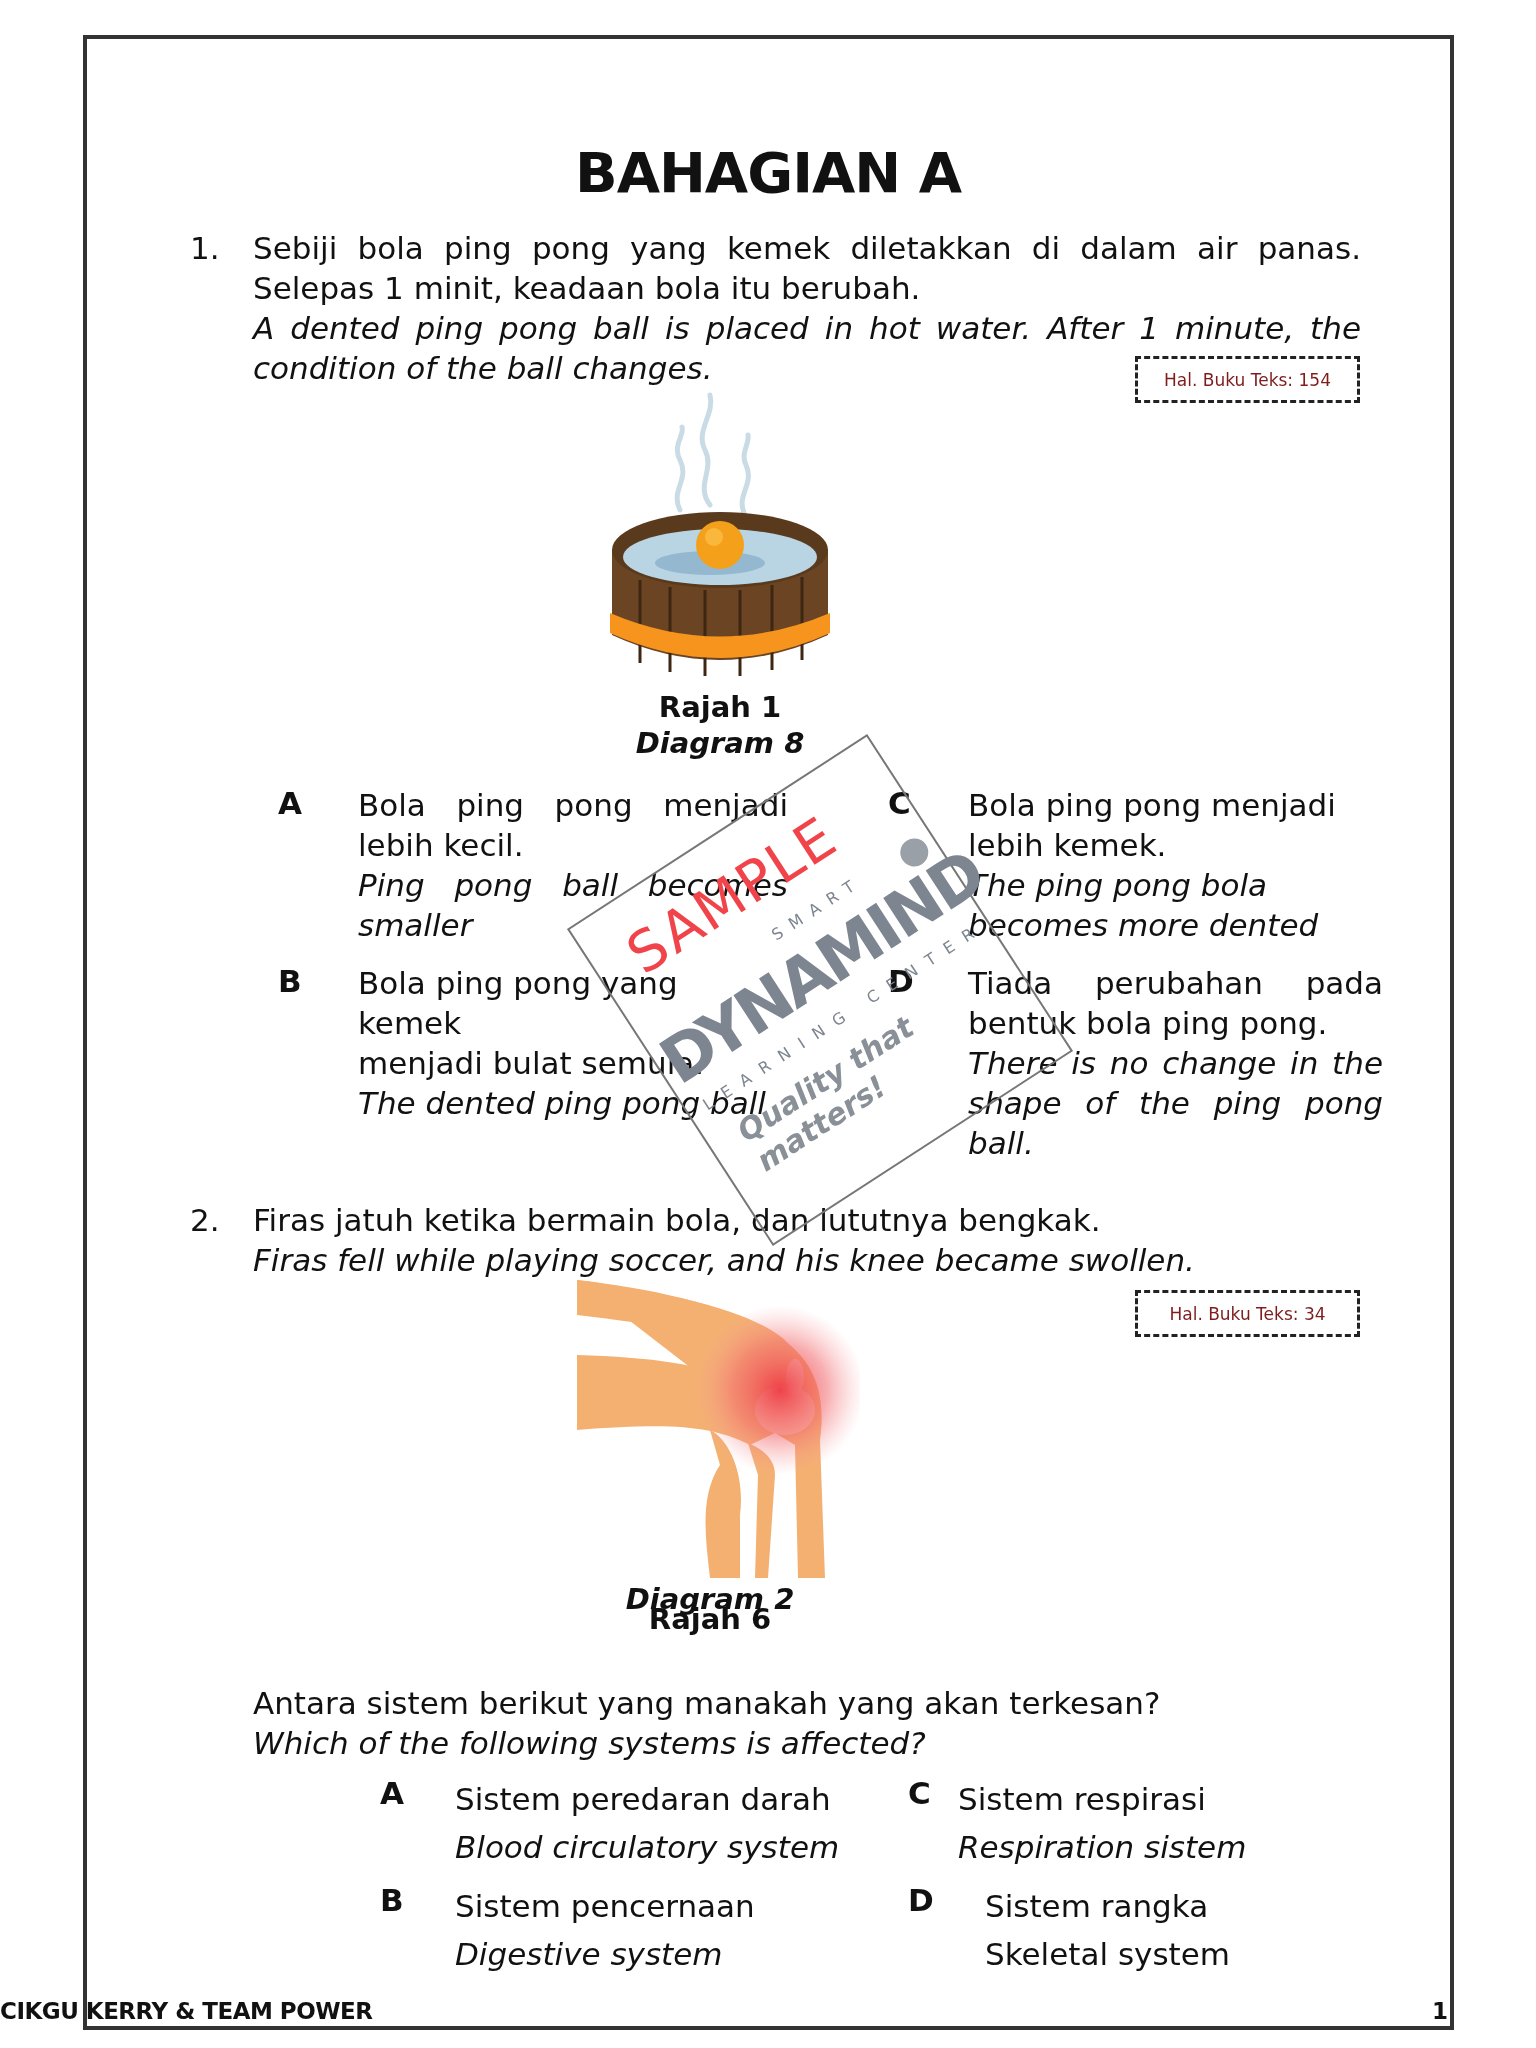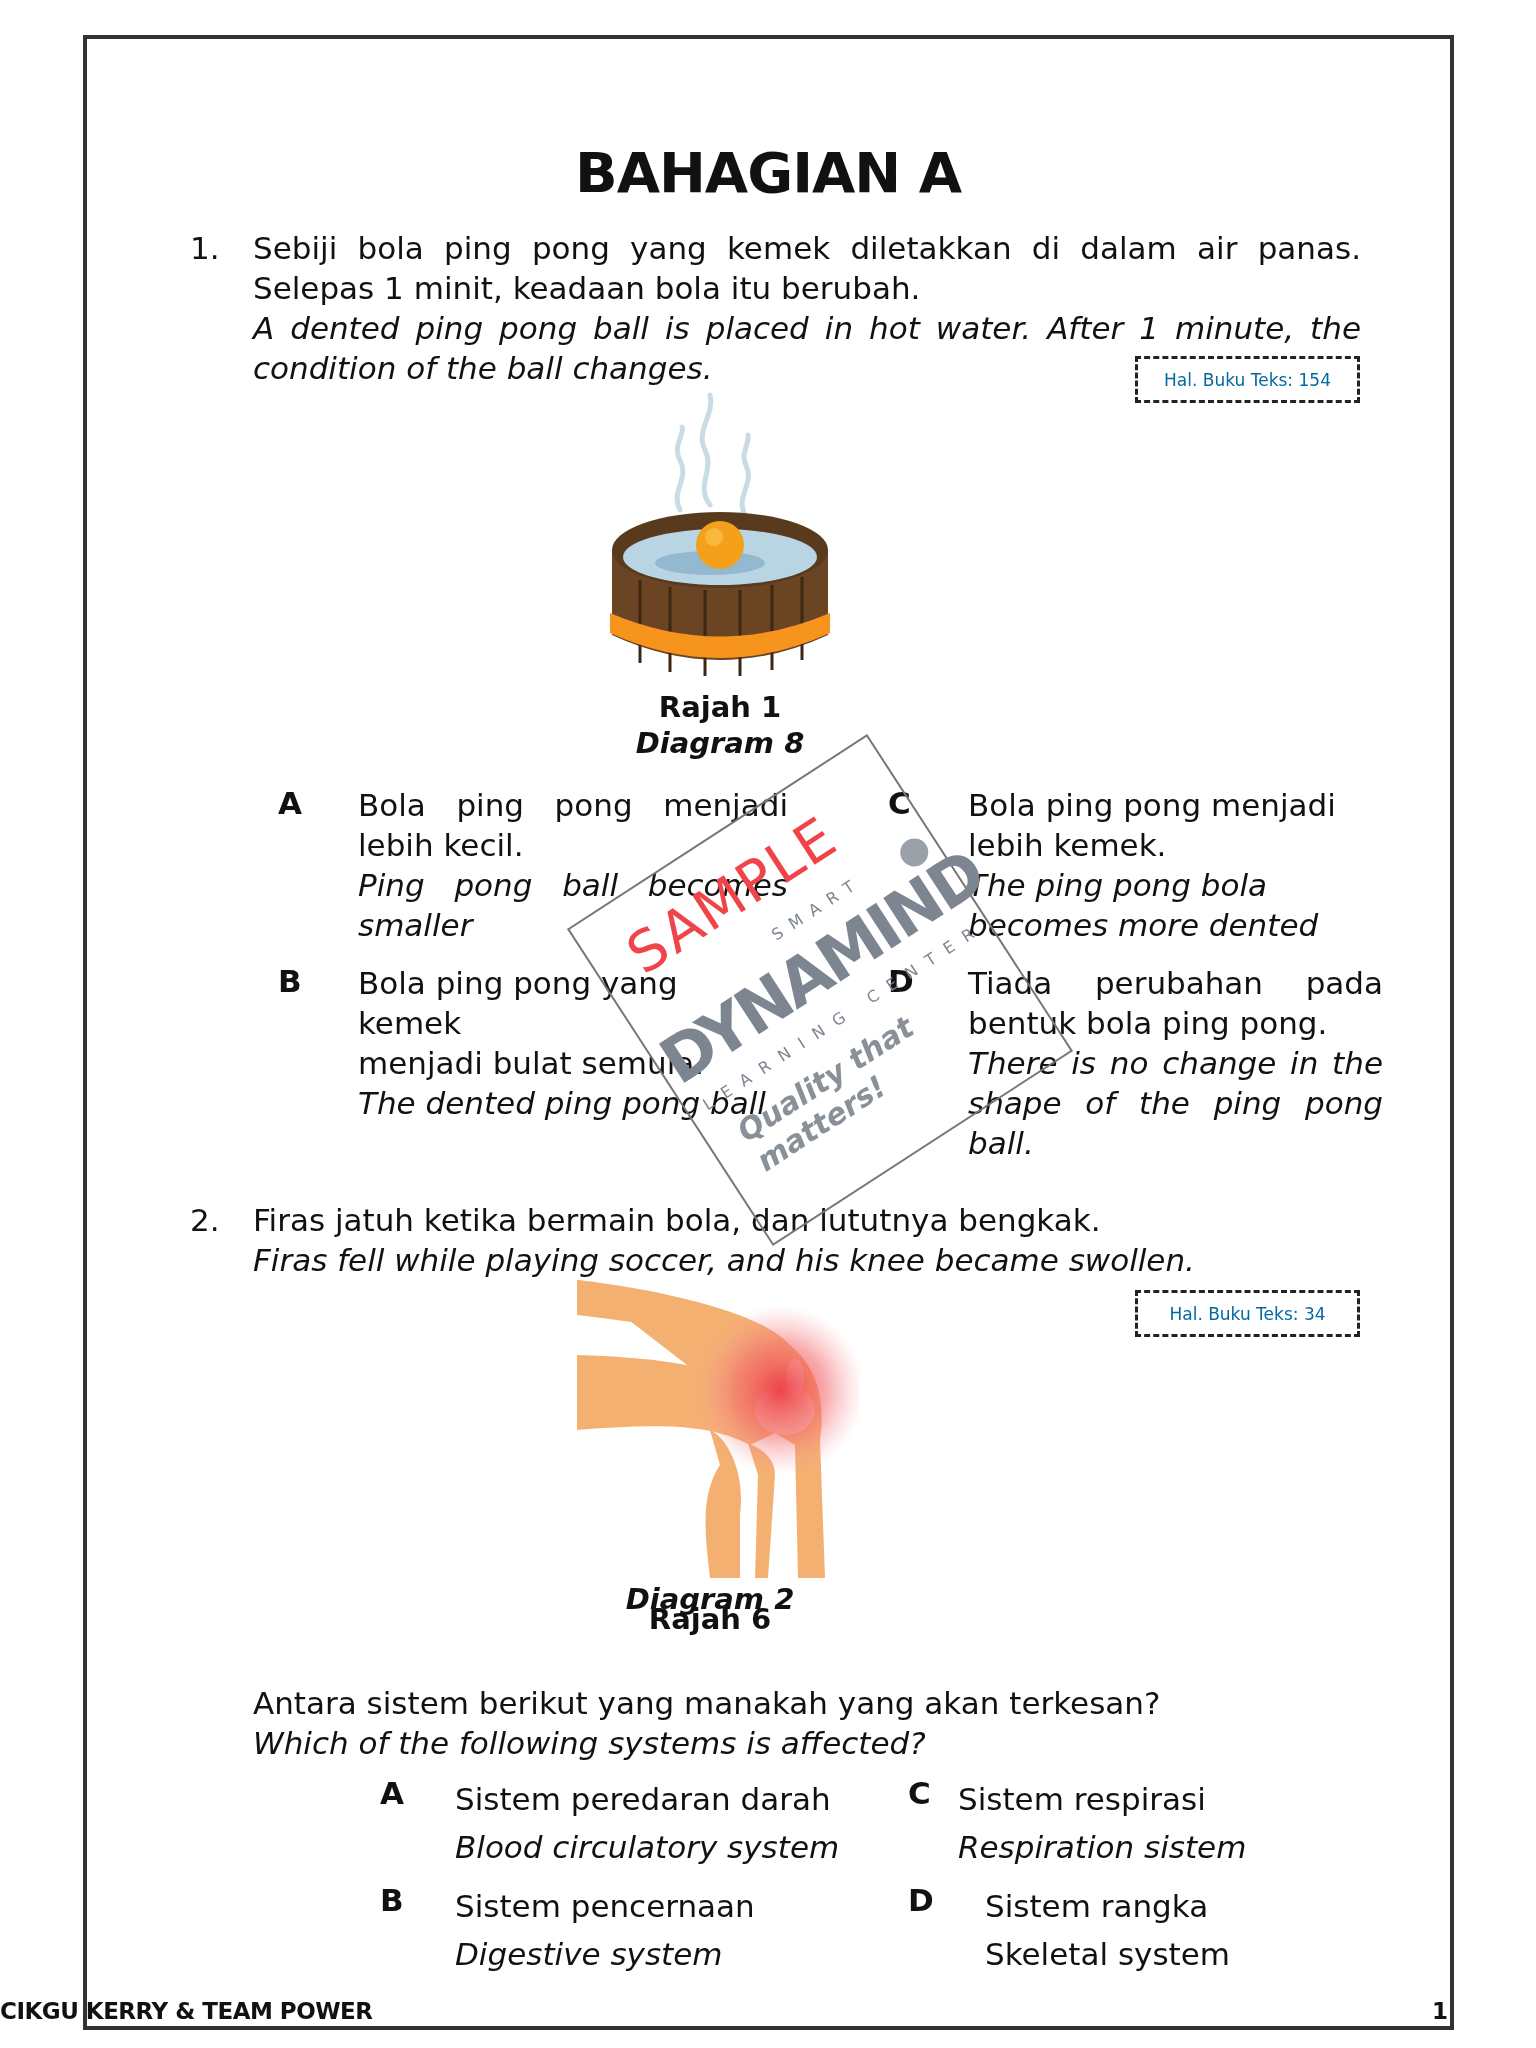--- a/index.html
+++ b/index.html
@@ -15,7 +15,7 @@
   .just { text-align:justify; text-align-last:justify; white-space:normal; }
   .it { font-style:italic; }
   .ref-box { border:3px dashed #222; box-sizing:border-box; font-size:17px;
-             display:flex; align-items:center; justify-content:center; color:#0369a1; }
+             display:flex; align-items:center; justify-content:center; color:#7f1d1d; }
   .caption { text-align:center; font-weight:bold; font-size:29px; line-height:38px; }
   .opt-letter { font-weight:bold; font-size:31px; }
   .opt-text { font-size:31px; line-height:40px; }

